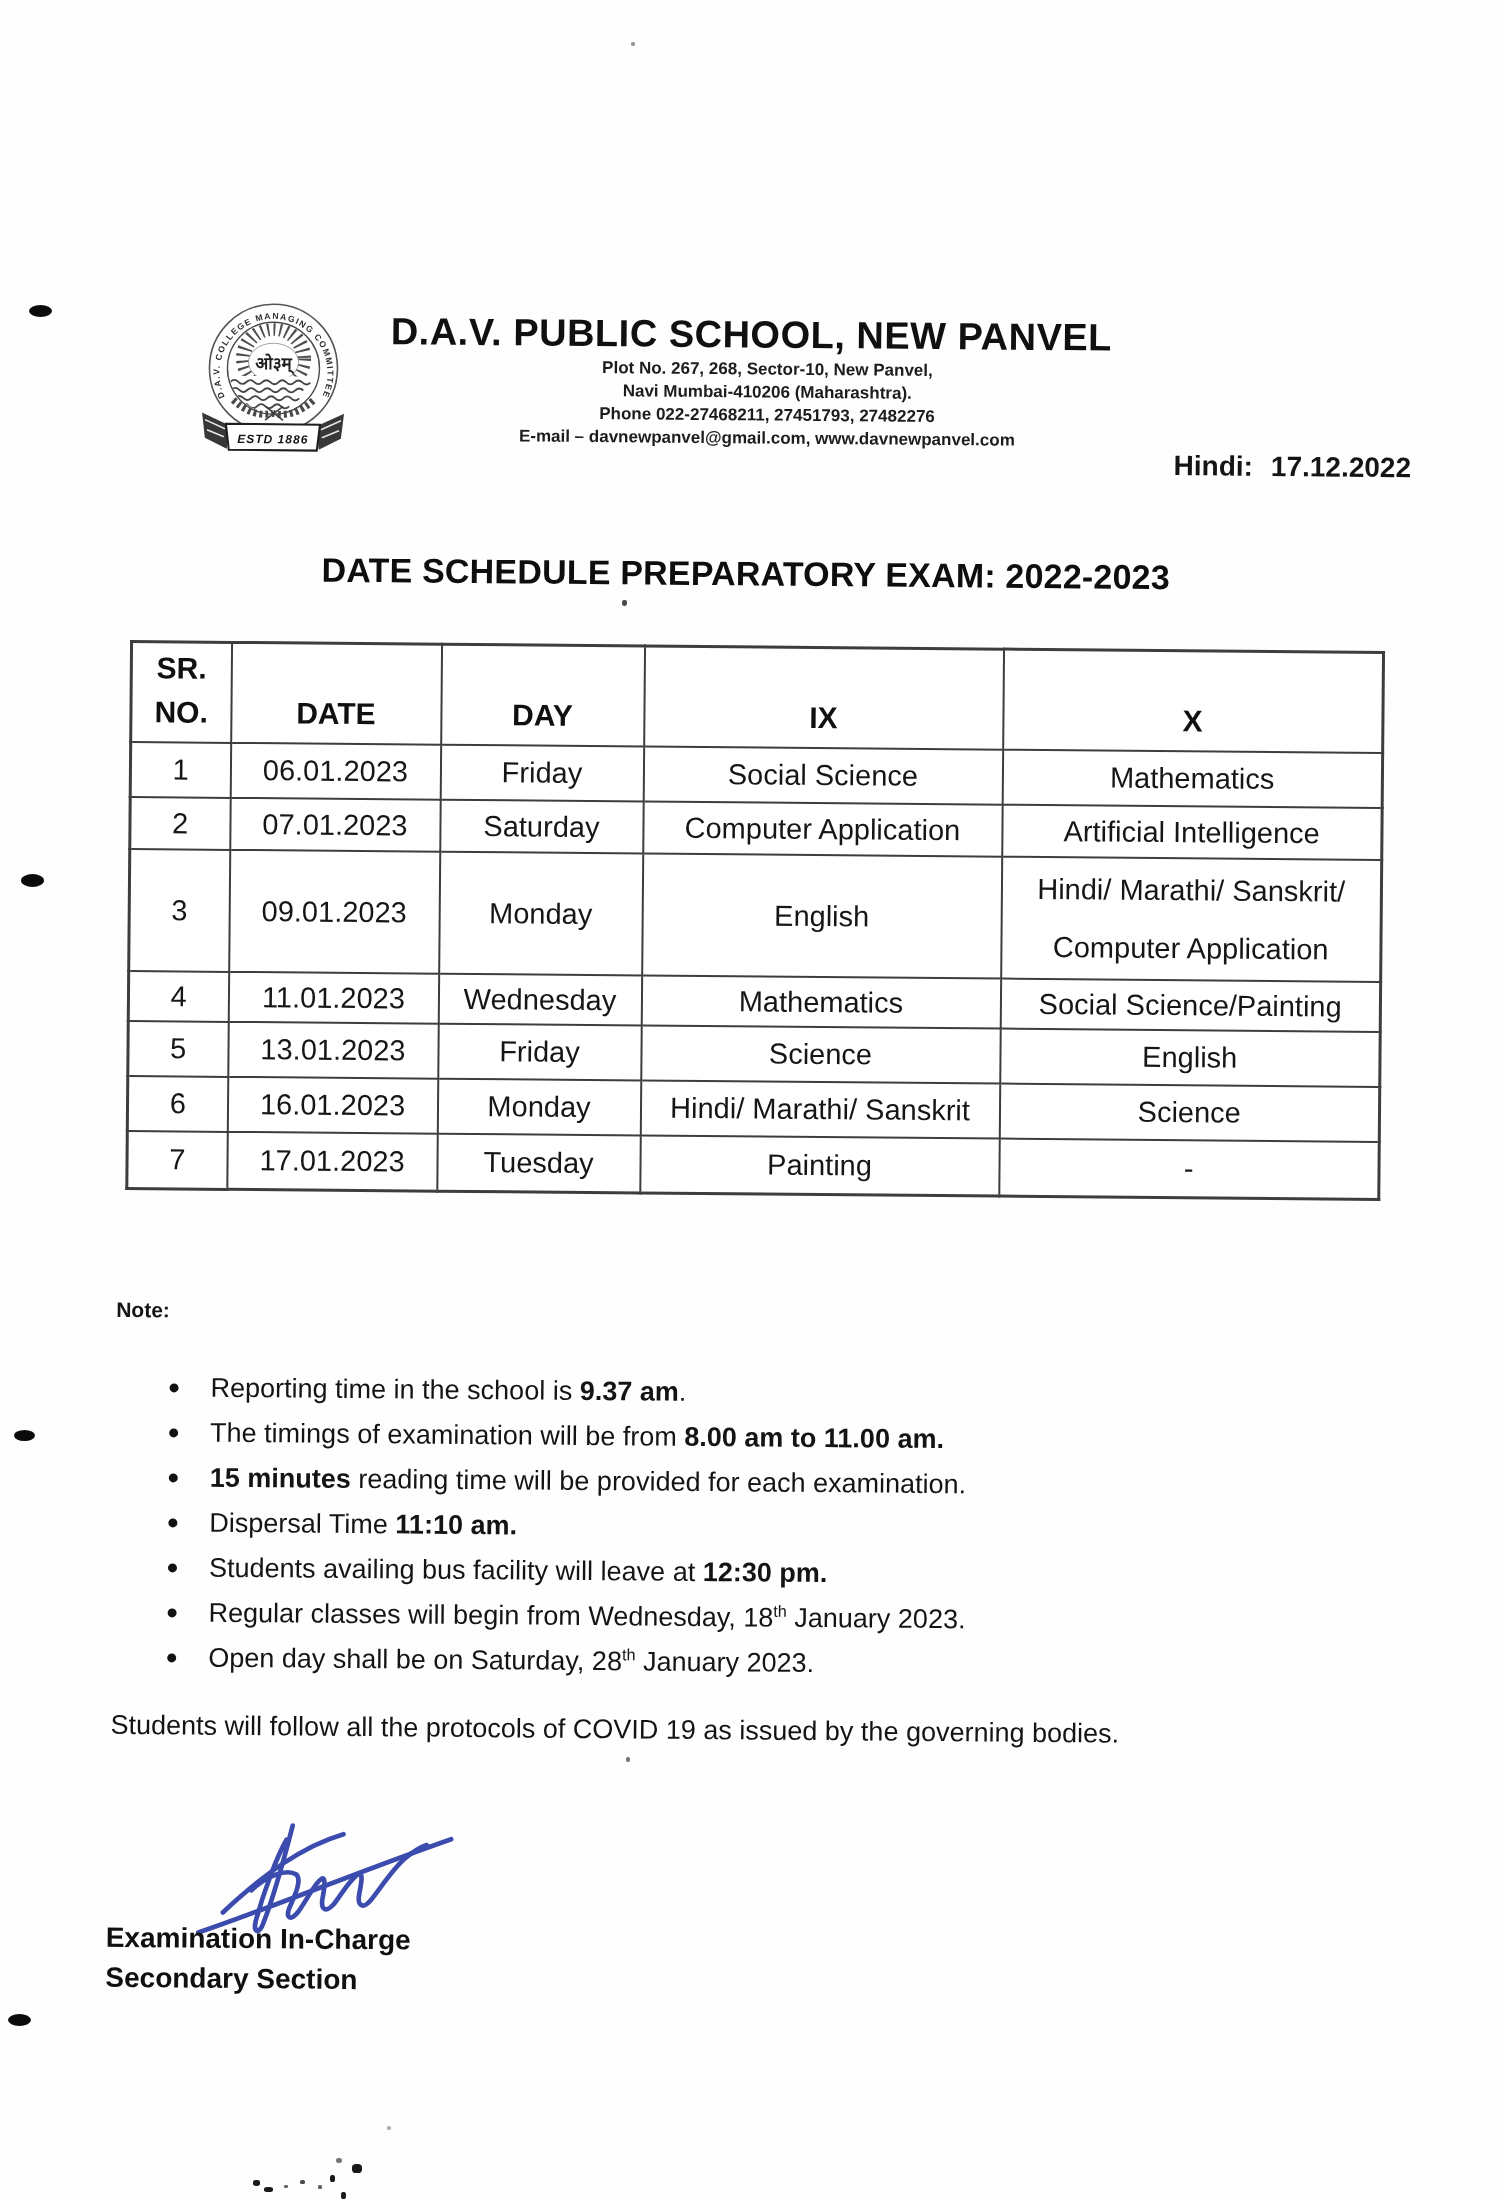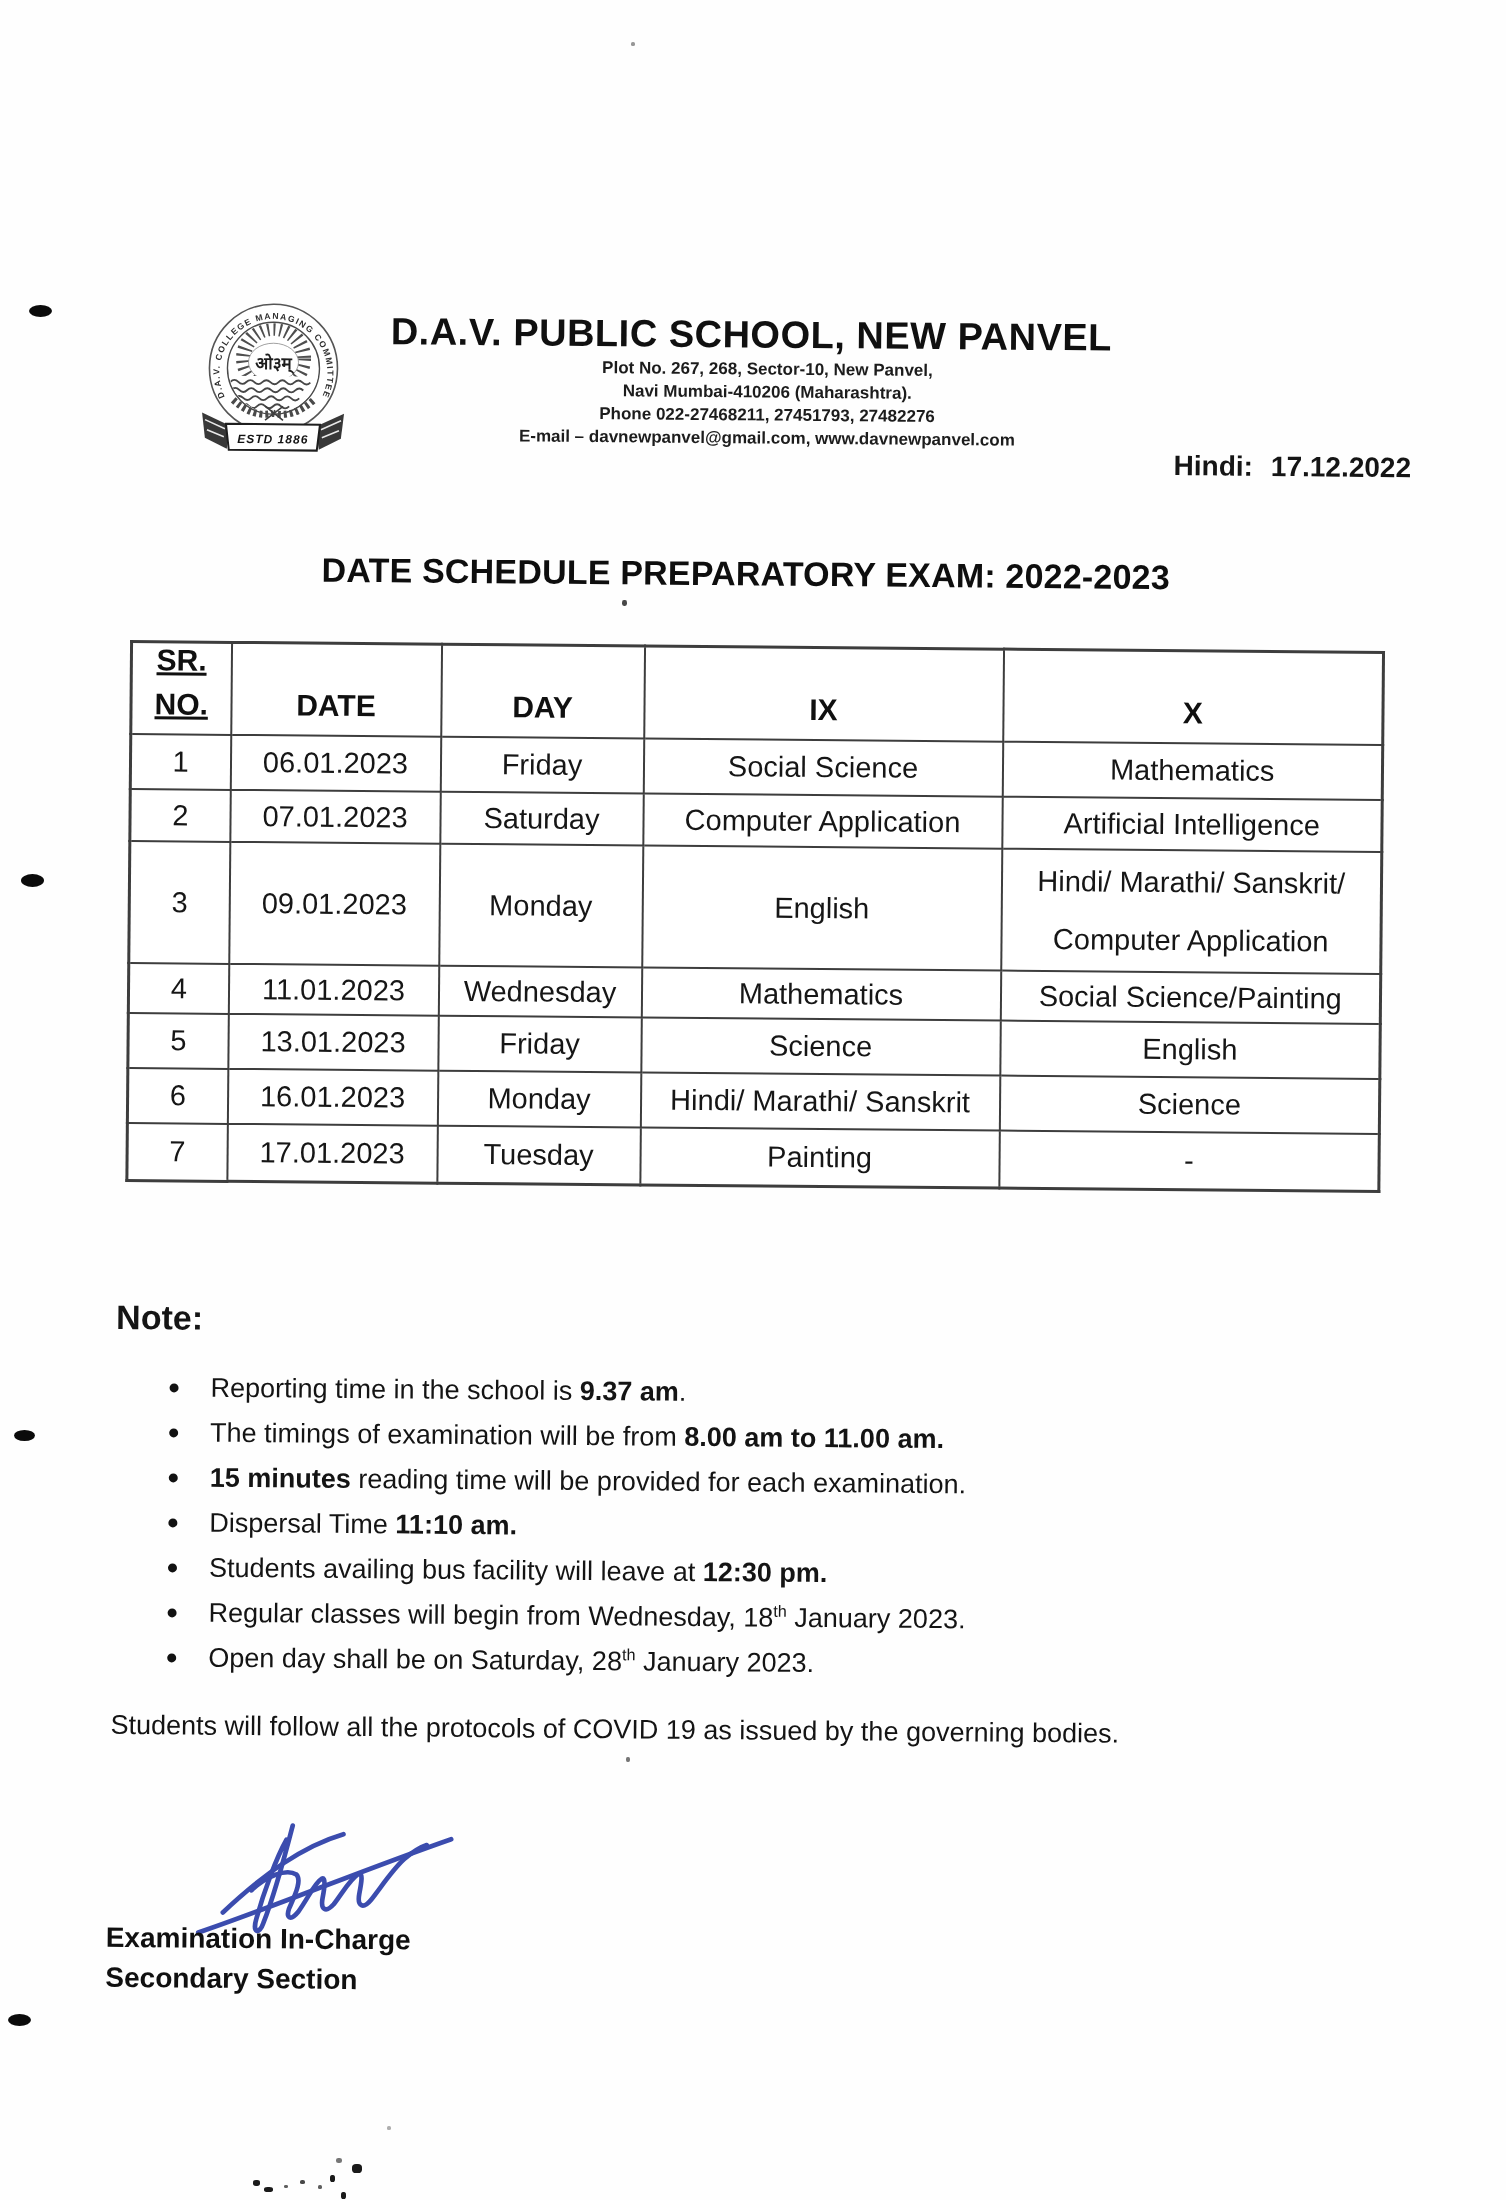--- a/index.html
+++ b/index.html
@@ -45,7 +45,7 @@
     font-size:30px;font-weight:bold;text-align:center;vertical-align:bottom;
     padding:6px 2px 12px 2px;height:86px;box-sizing:border-box;color:#101010;
   }
-  table.exam th.srno{vertical-align:top;padding-top:0;text-decoration:underline;}
+  table.exam th.srno{vertical-align:top;padding-top:8px;}
   .hdr2{display:flex;flex-direction:column;justify-content:space-between;height:78px;align-items:center;}
   table.exam td{
     font-size:29px;text-align:center;vertical-align:middle;

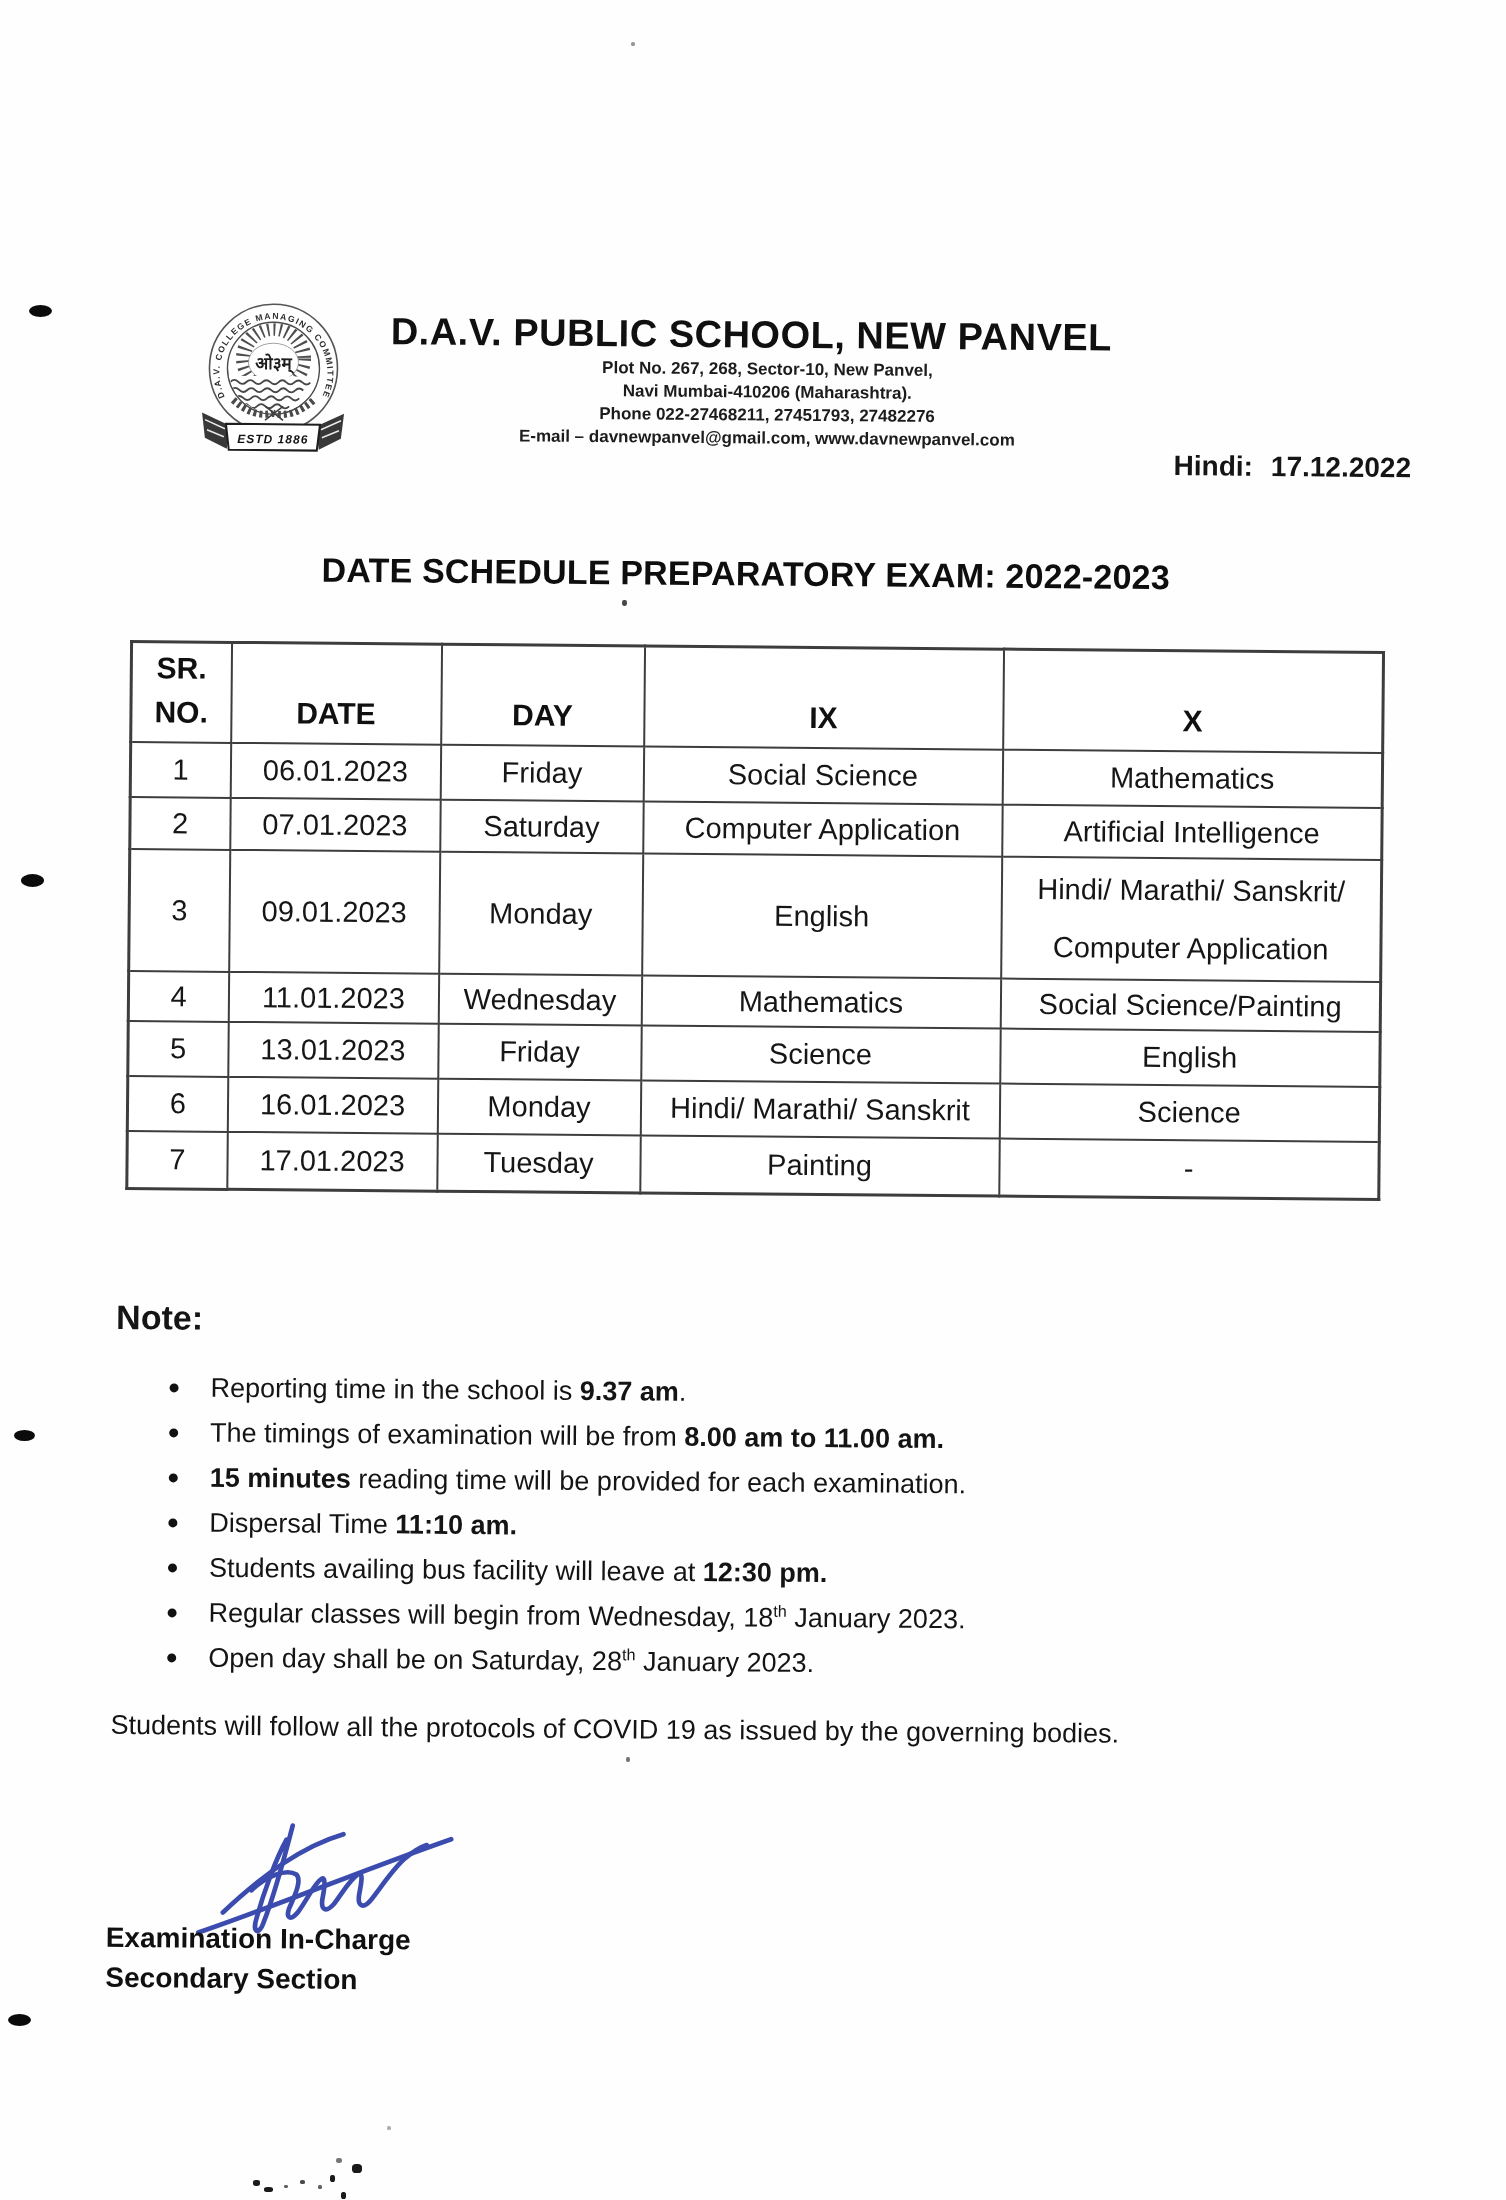--- a/index.html
+++ b/index.html
@@ -61,7 +61,7 @@
   table.exam td.stack div{line-height:58px;}
 
   
-  .note-label{position:absolute;left:122px;top:1298px;font-size:34px;font-weight:bold;}
+  .note-label{position:absolute;left:122px;top:1298px;font-size:21px;font-weight:bold;}
   ul.notes{
     position:absolute;left:176px;top:1372px;margin:0;padding:0;list-style:none;
     font-size:27px;color:#141414;

